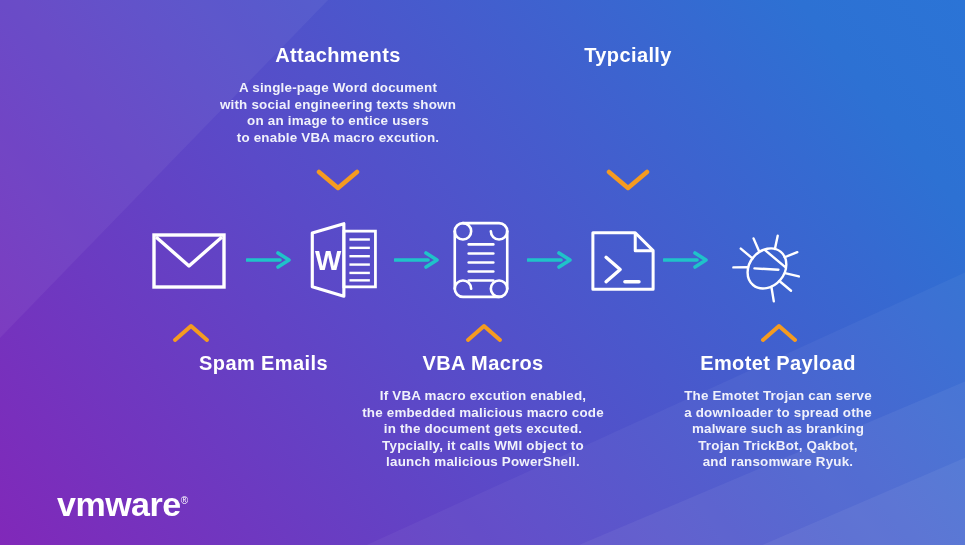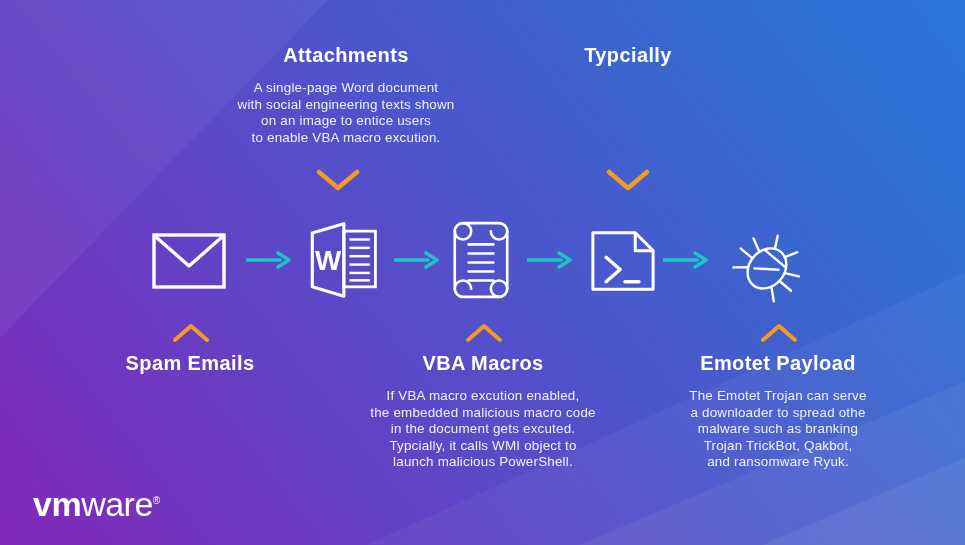--- a/index.html
+++ b/index.html
@@ -47,7 +47,7 @@
   <div class="overlay ov-br2"></div>
   <div class="overlay ov-br3"></div>
 
-  <div class="anno" style="left:196px;top:44px;width:300px;">
+  <div class="anno" style="left:188px;top:44px;width:300px;">
     <h2>Attachments</h2>
     <p>A single-page Word document
 with social engineering texts shown

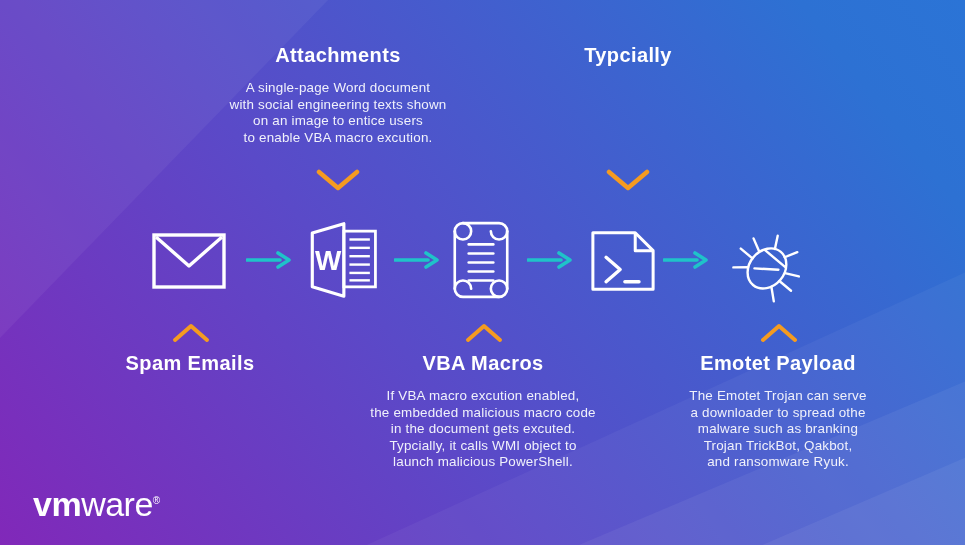--- a/index.html
+++ b/index.html
@@ -23,7 +23,7 @@
   }
   .anno p{
     margin:0;
-    font-size:13.4px;font-weight:400;line-height:16.6px;letter-spacing:0.2px;
+    font-size:13.4px;font-weight:700;line-height:16.6px;letter-spacing:0.2px;
     color:#f0f1fb;white-space:pre-line;
   }
 

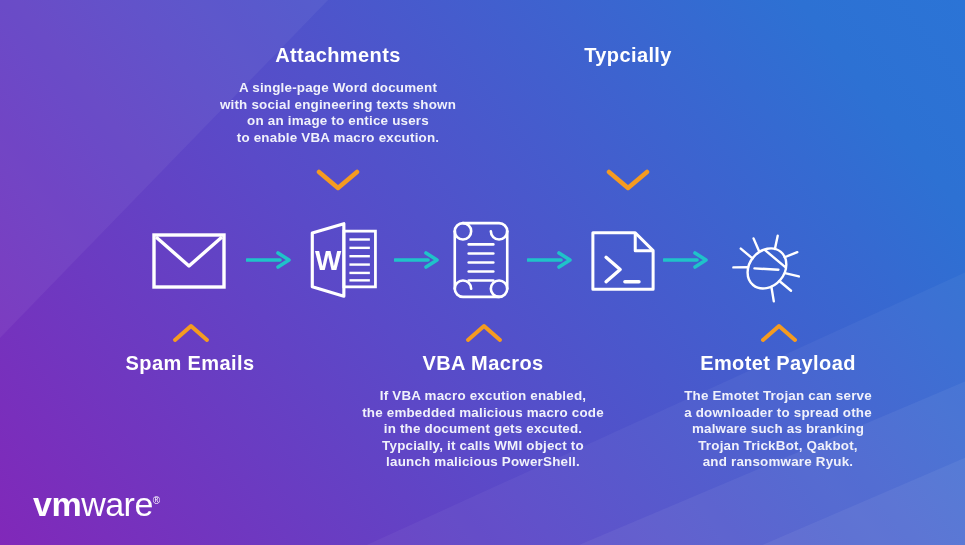--- a/index.html
+++ b/index.html
@@ -155,7 +155,7 @@
     <polyline points="3,17 19,3 35,17" fill="none" stroke="#f59b20" stroke-width="4" stroke-linecap="round" stroke-linejoin="round"></polyline>
   </svg>
 
-  <div class="anno" style="left:60px;top:352px;width:260px;">
+  <div class="anno" style="left:68px;top:352px;width:260px;text-align:right;">
     <h2>Spam Emails</h2>
   </div>
   <div class="anno" style="left:628px;top:352px;width:300px;">

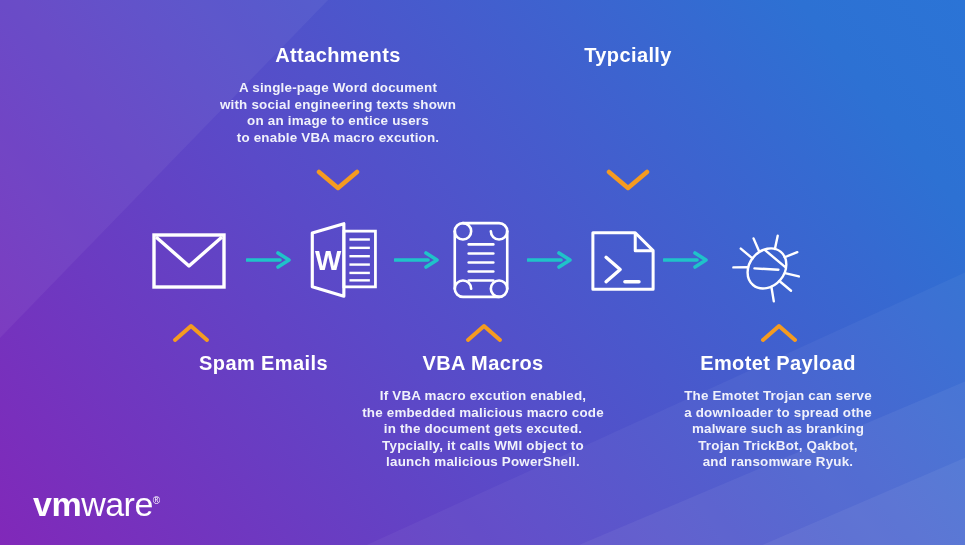--- a/index.html
+++ b/index.html
@@ -34,7 +34,7 @@
     position:absolute;left:33px;top:487px;
     color:#fff;font-size:34px;letter-spacing:-0.5px;line-height:1;
   }
-  .logo .b{font-weight:700;}
+  .logo .b{font-weight:700;margin-left:24px;}
   .logo .l{font-weight:400;}
   .logo .r{font-size:10px;vertical-align:super;font-weight:400;letter-spacing:0;}
 </style>

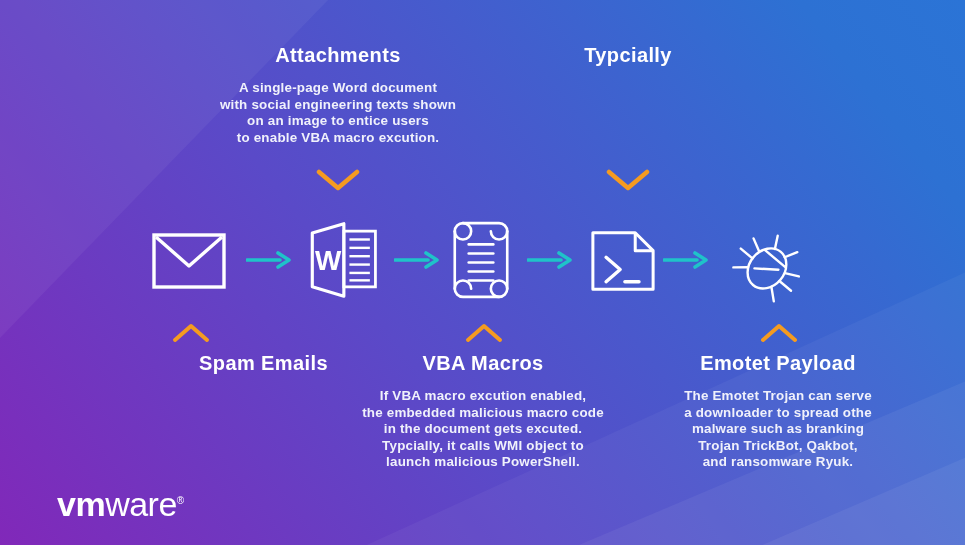--- a/index.html
+++ b/index.html
@@ -35,7 +35,7 @@
     color:#fff;font-size:34px;letter-spacing:-0.5px;line-height:1;
   }
   .logo .b{font-weight:700;margin-left:24px;}
-  .logo .l{font-weight:400;}
+  .logo .l{font-weight:700;}
   .logo .r{font-size:10px;vertical-align:super;font-weight:400;letter-spacing:0;}
 </style>
 </head>

